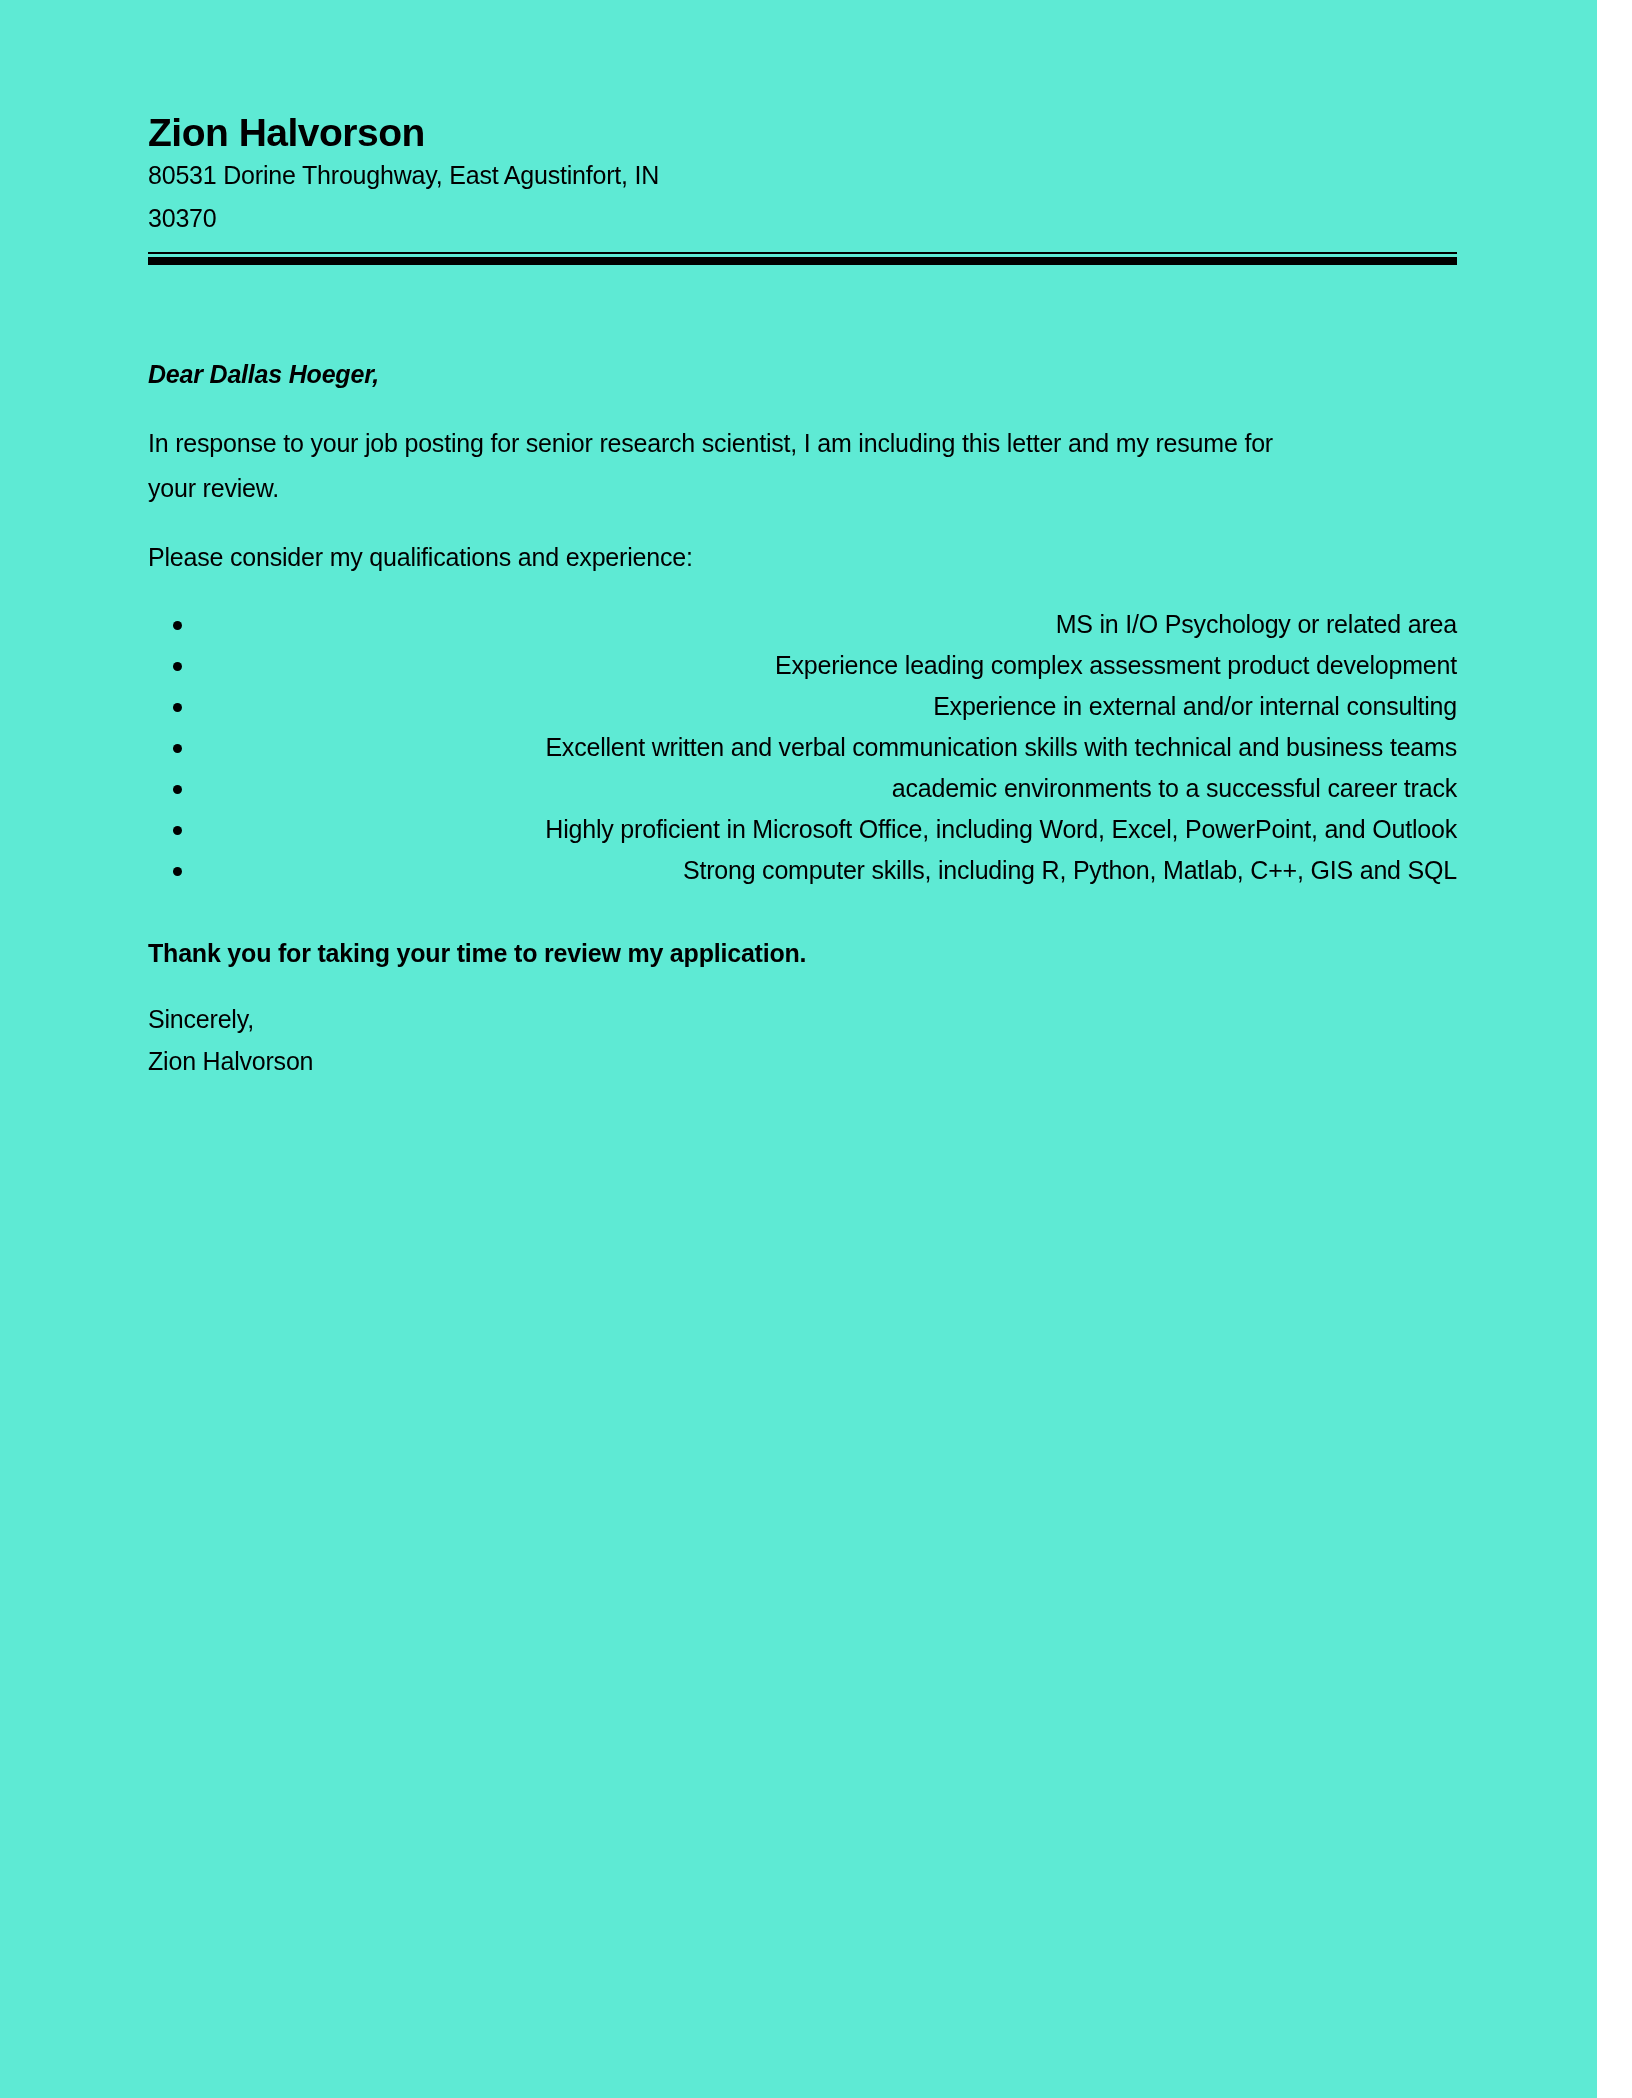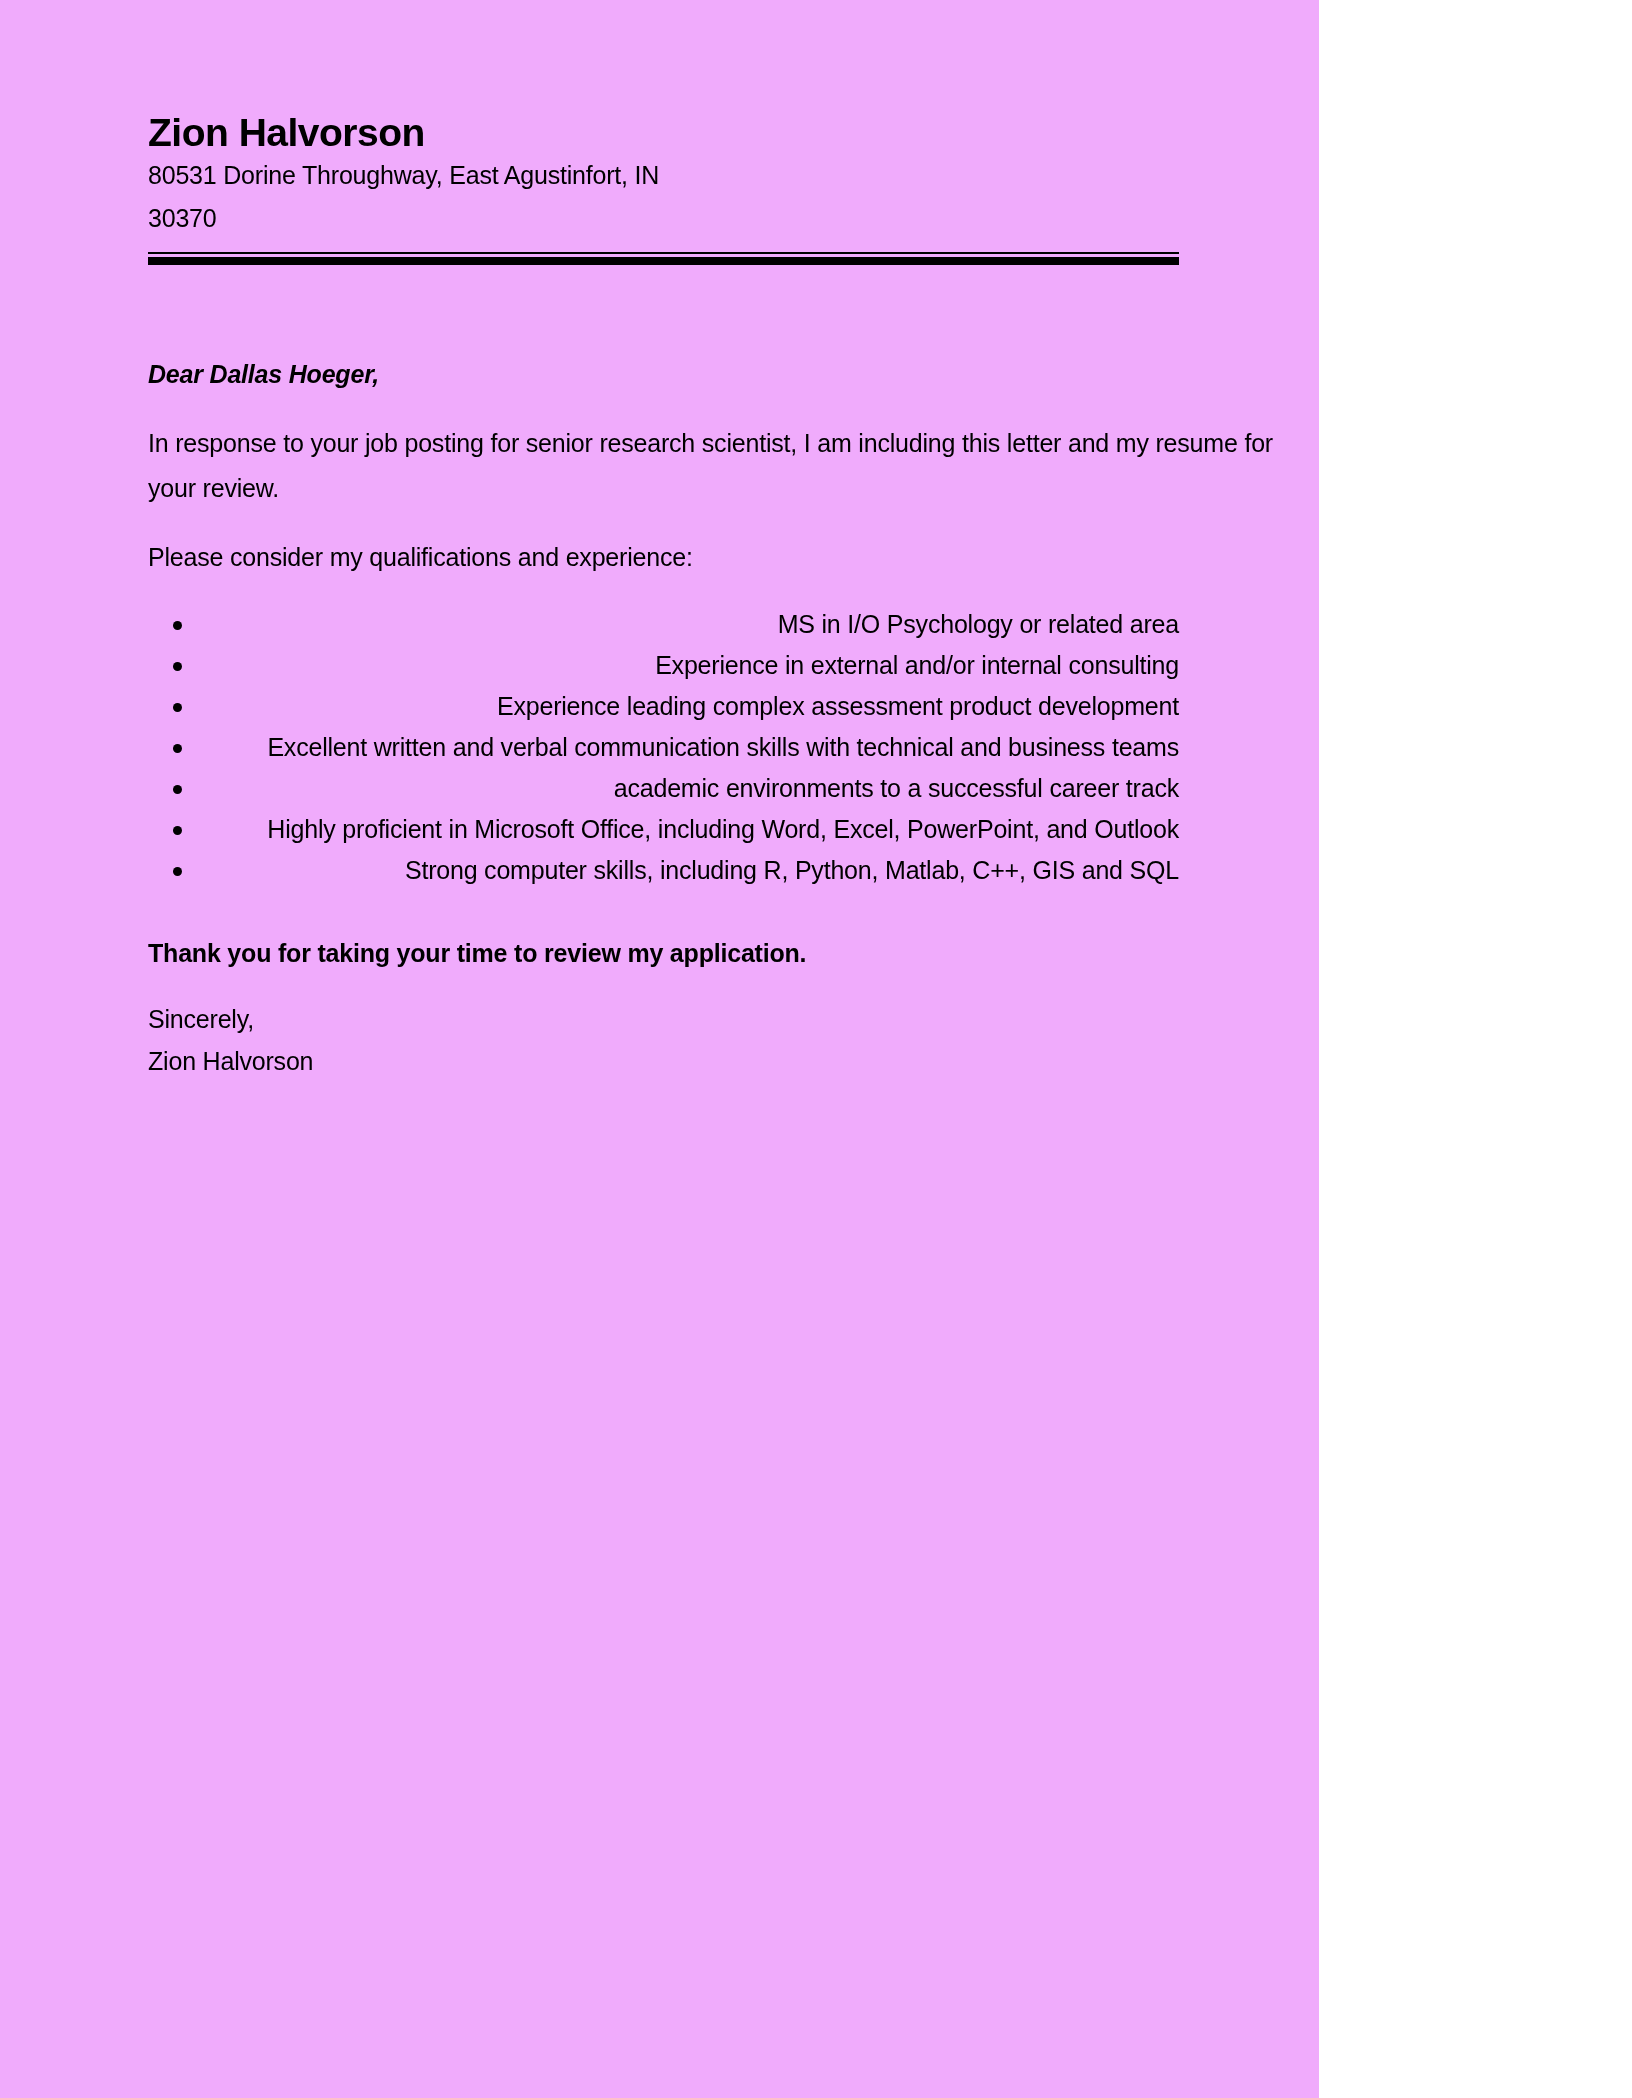--- a/index.html
+++ b/index.html
@@ -9,10 +9,10 @@
   }
   .page {
     position: relative;
-    width: 1319px;
+    width: 1597px;
     height: 2098px;
     box-sizing: border-box;
-    background: #f0abfc;
+    background: #5eead4;
     color: #000000;
     font-family: "Liberation Sans", sans-serif;
     padding: 112px 140px 0 148px;

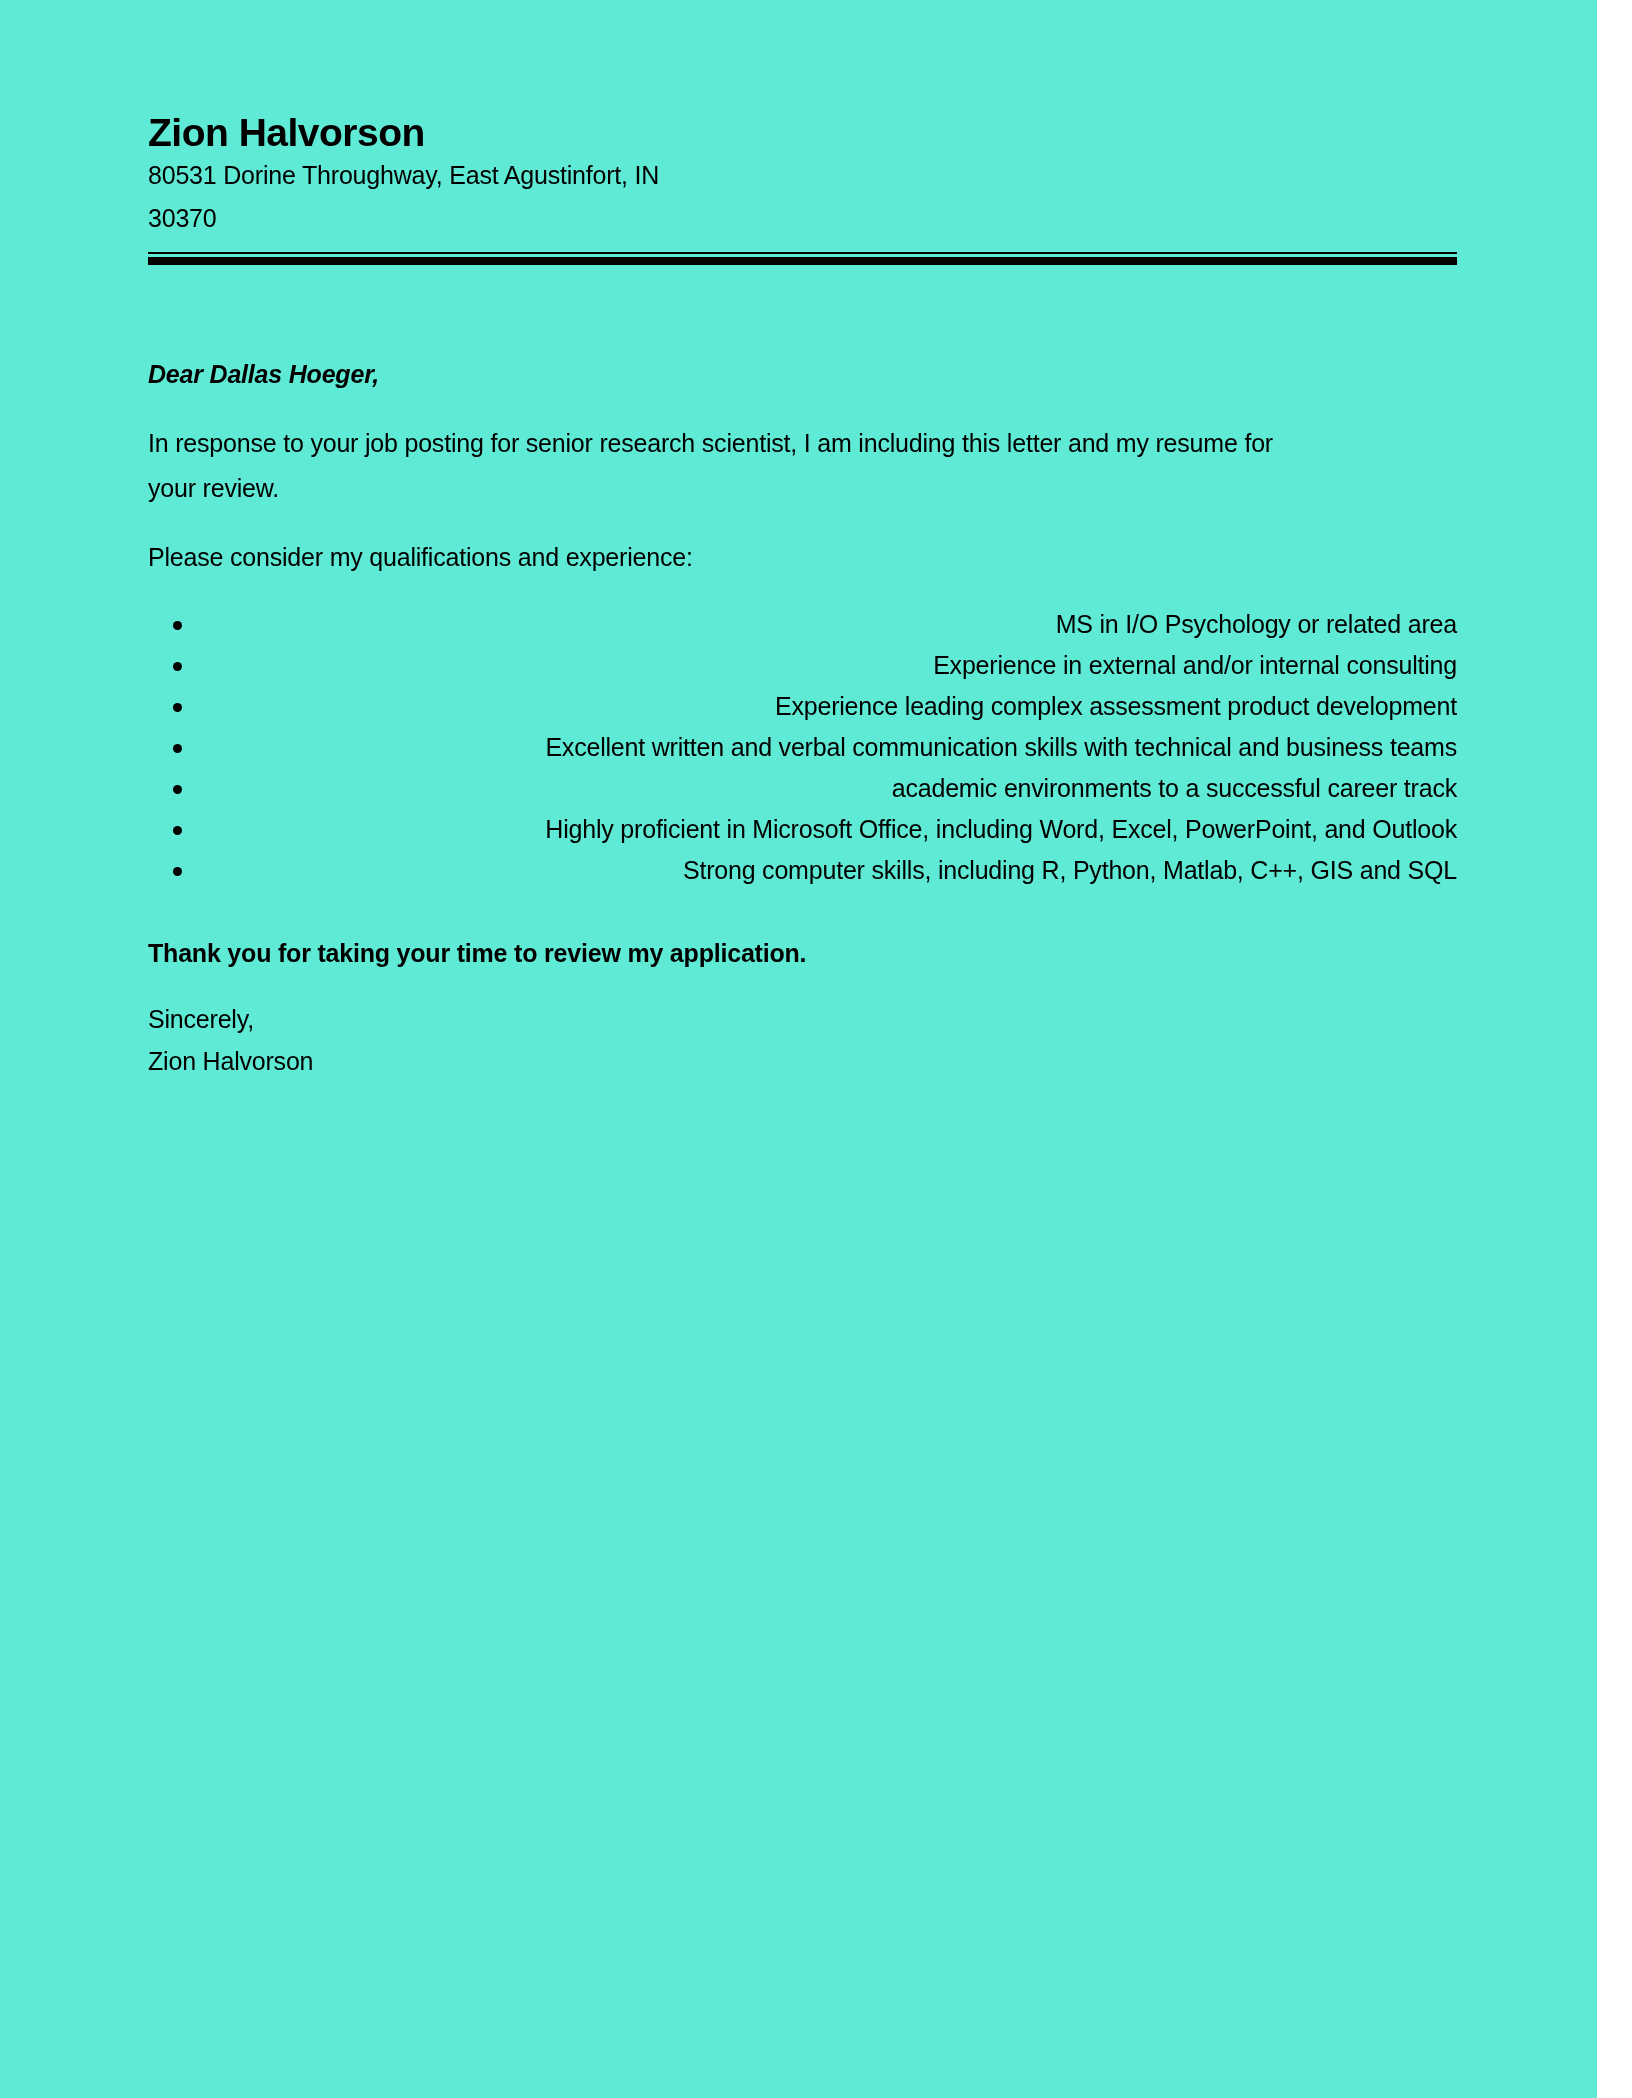--- a/index.html
+++ b/index.html
@@ -123,11 +123,11 @@
     </li>
     <li>
       <span class="bullet-dot"></span>
-      <span class="ln">Experience in external and/or internal consulting</span>
+      <span class="ln">Experience leading complex assessment product development</span>
     </li>
     <li>
       <span class="bullet-dot"></span>
-      <span class="ln">Experience leading complex assessment product development</span>
+      <span class="ln">Experience in external and/or internal consulting</span>
     </li>
     <li>
       <span class="bullet-dot"></span>

